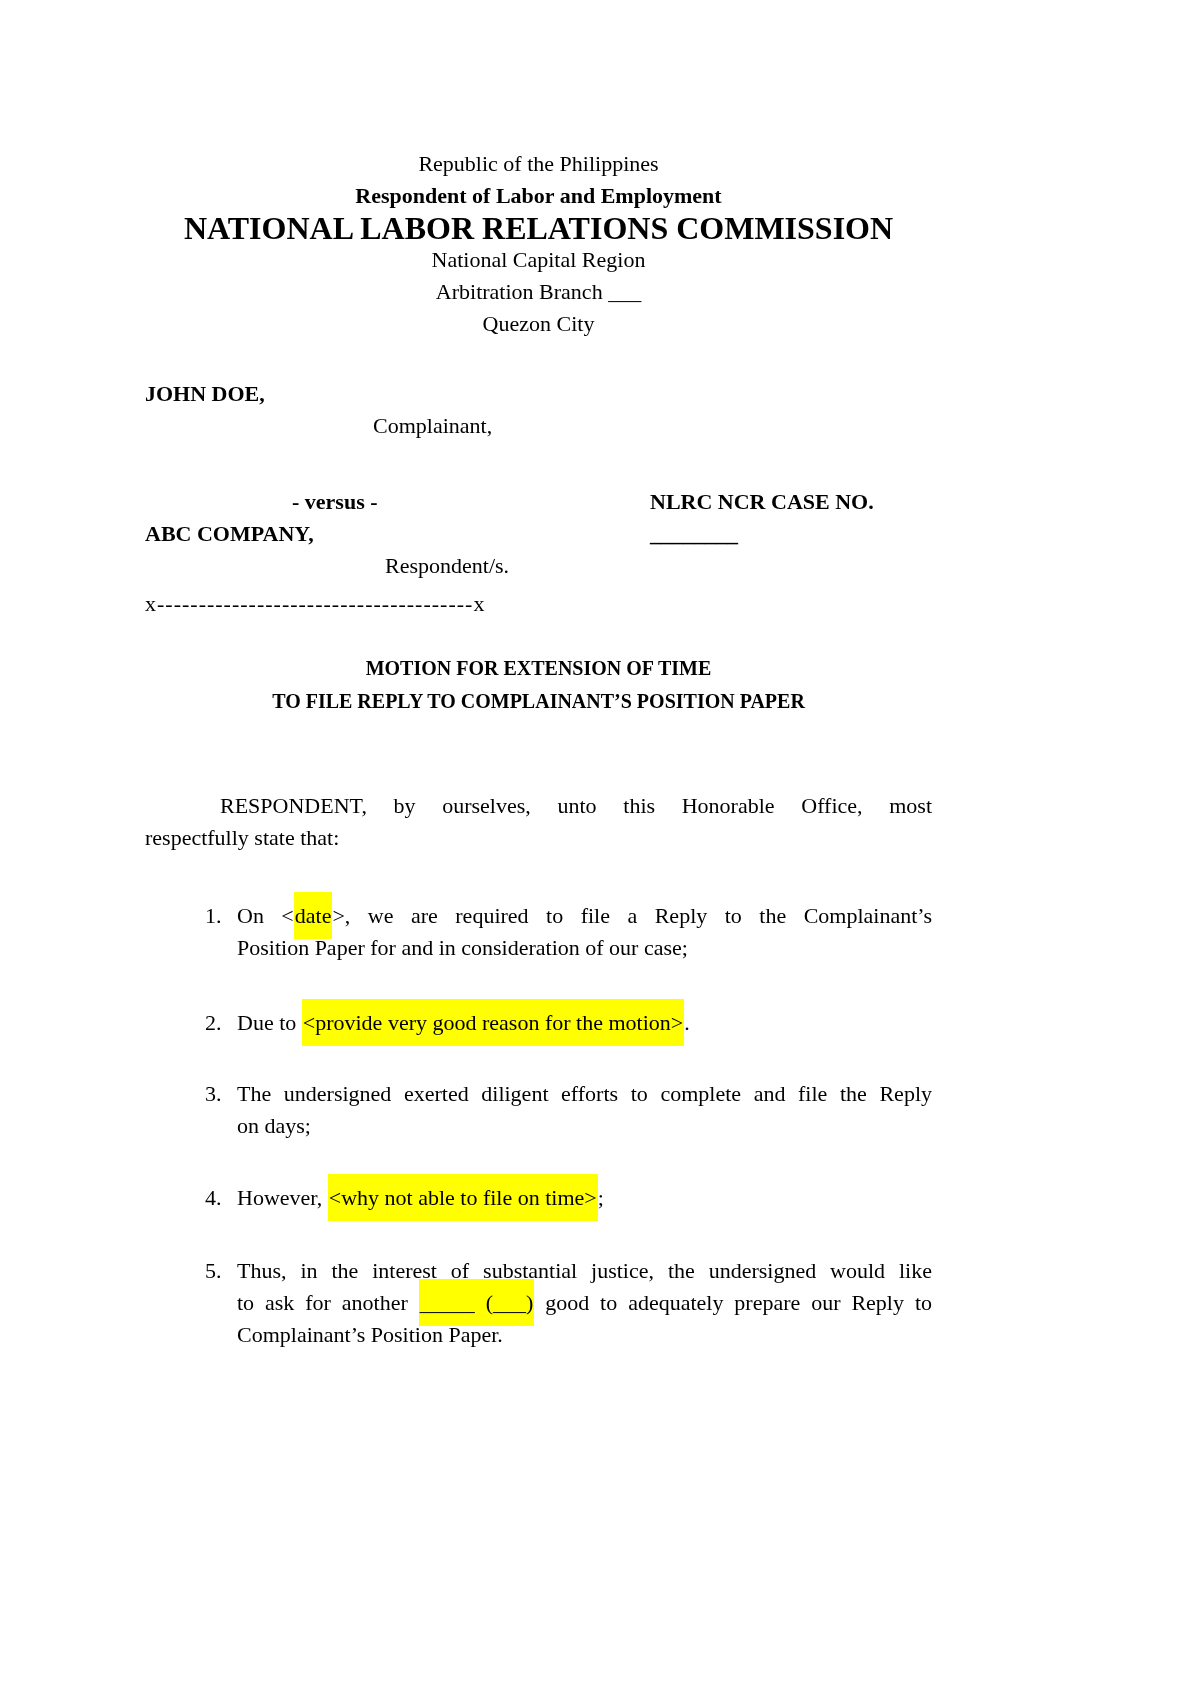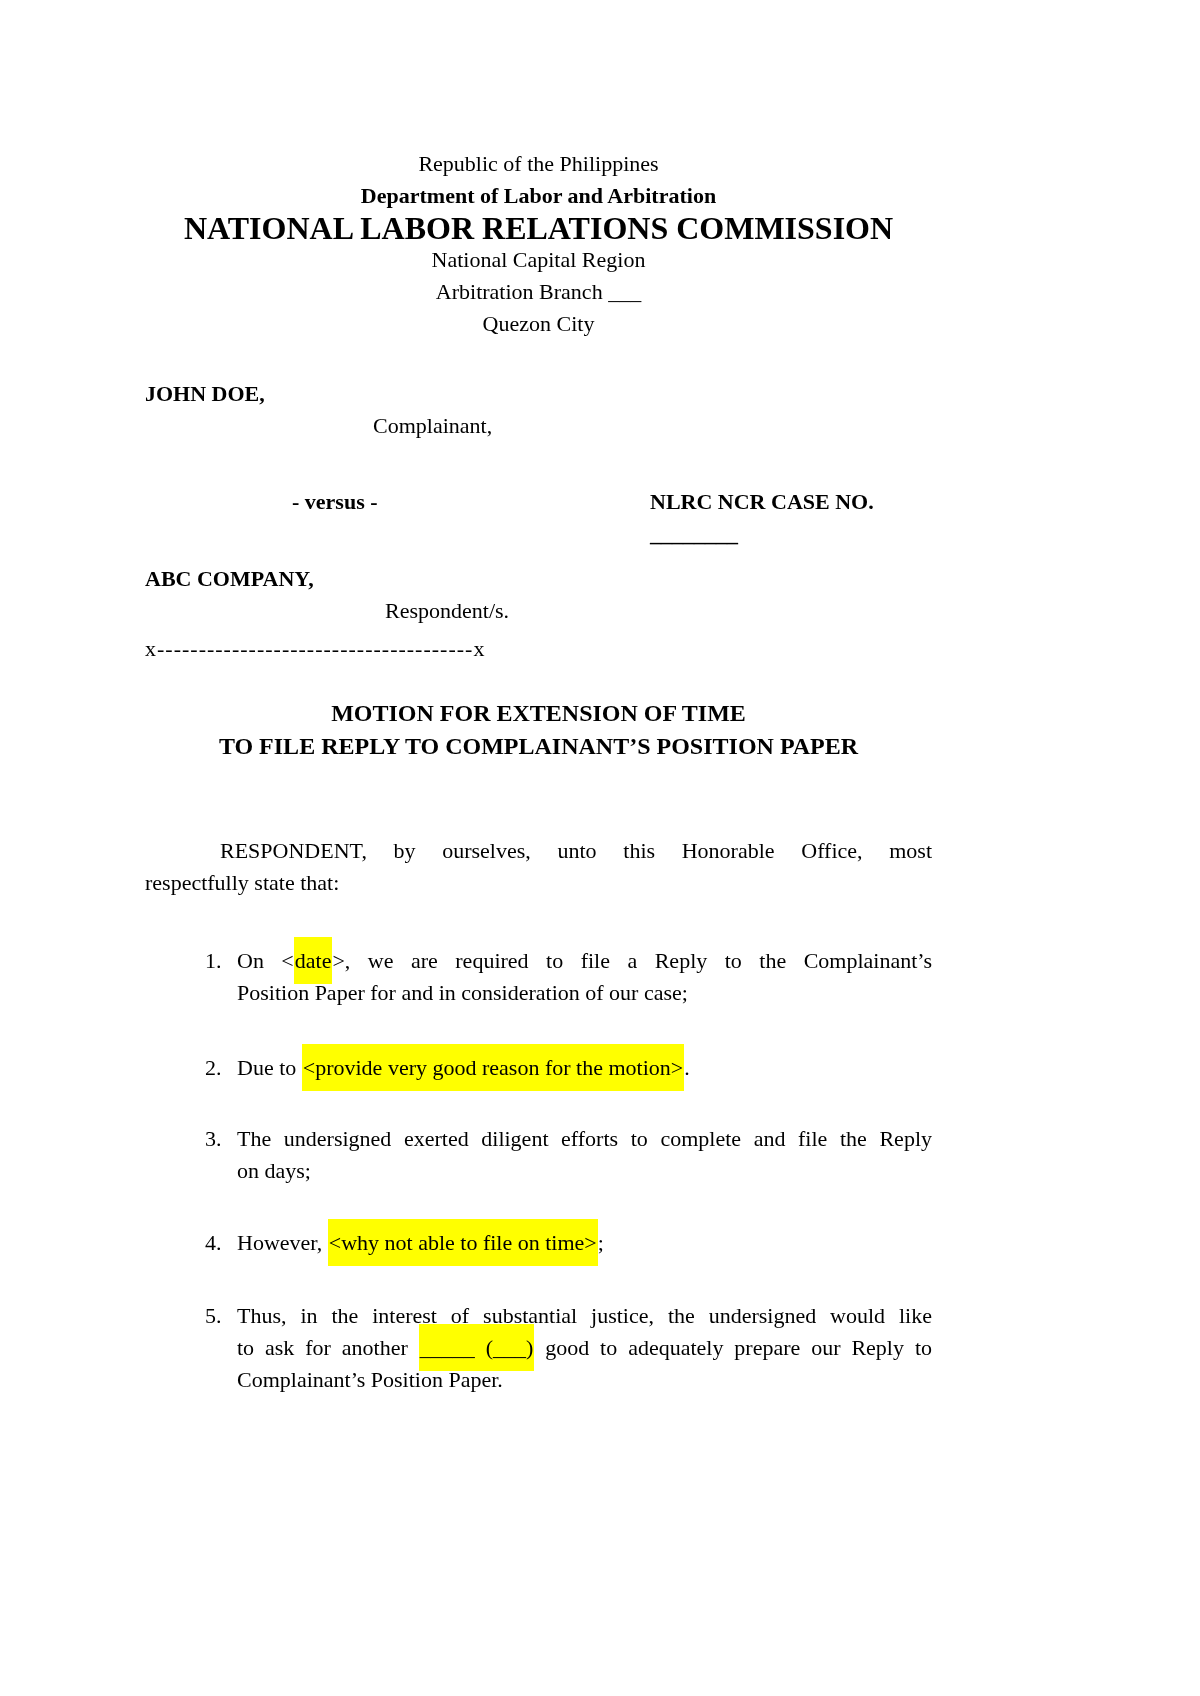--- a/index.html
+++ b/index.html
@@ -61,7 +61,7 @@
 
   <div class="court-header">
     <div>Republic of the Philippines</div>
-    <div class="bold">Department of Labor and Arbitration</div>
+    <div class="bold">Respondent of Labor and Employment</div>
     <div class="bold commission-line">NATIONAL LABOR RELATIONS COMMISSION</div>
     <div>National Capital Region</div>
     <div>Arbitration Branch ___</div>

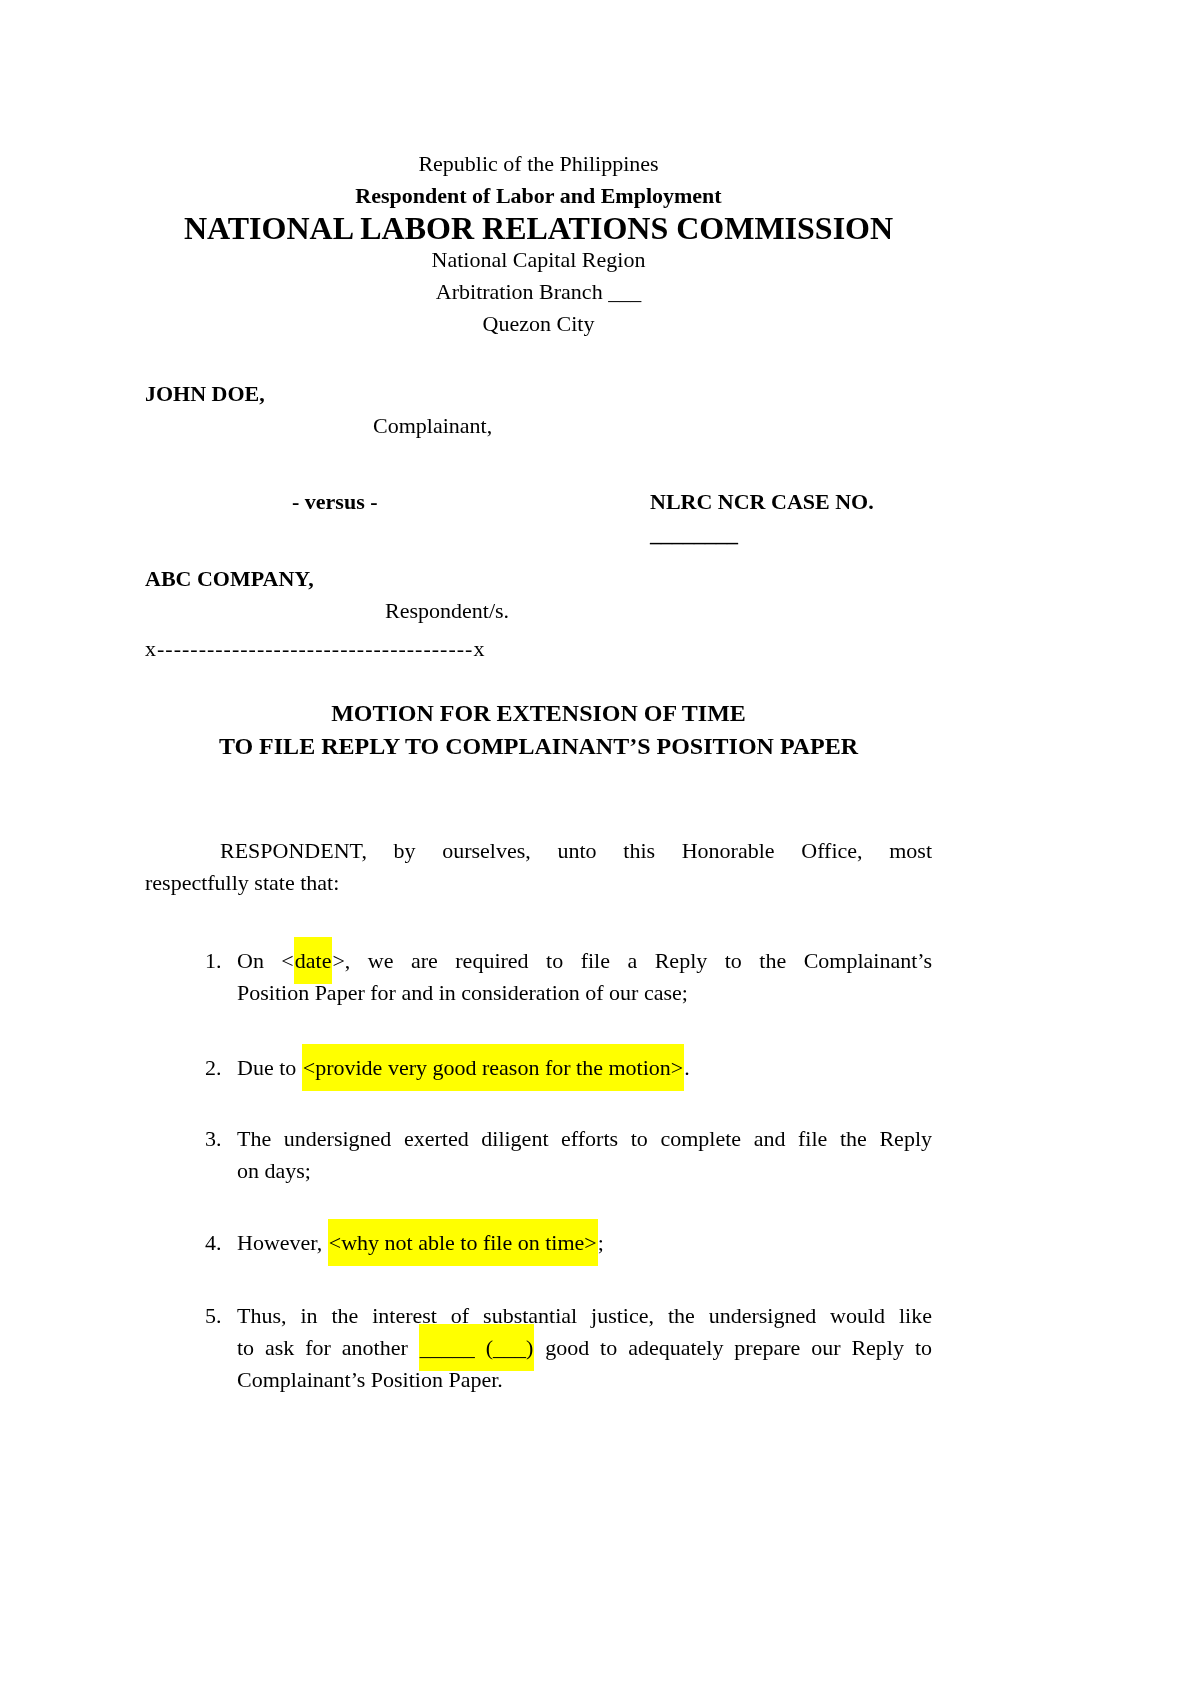--- a/index.html
+++ b/index.html
@@ -32,7 +32,7 @@
   .party-name{font-weight:bold;line-height:32px;}
   .party-role{margin-left:228px;line-height:32px;}
   .respondent-role{margin-left:240px;}
-  .versus-row{position:relative;height:32px;margin-top:44px;margin-bottom:45px;}
+  .versus-row{position:relative;height:32px;margin-top:44px;}
   .versus{position:absolute;left:147px;font-weight:bold;}
   .case-no{position:absolute;left:505px;font-weight:bold;}
   .separator{line-height:32px;margin-top:6px;letter-spacing:1px;}

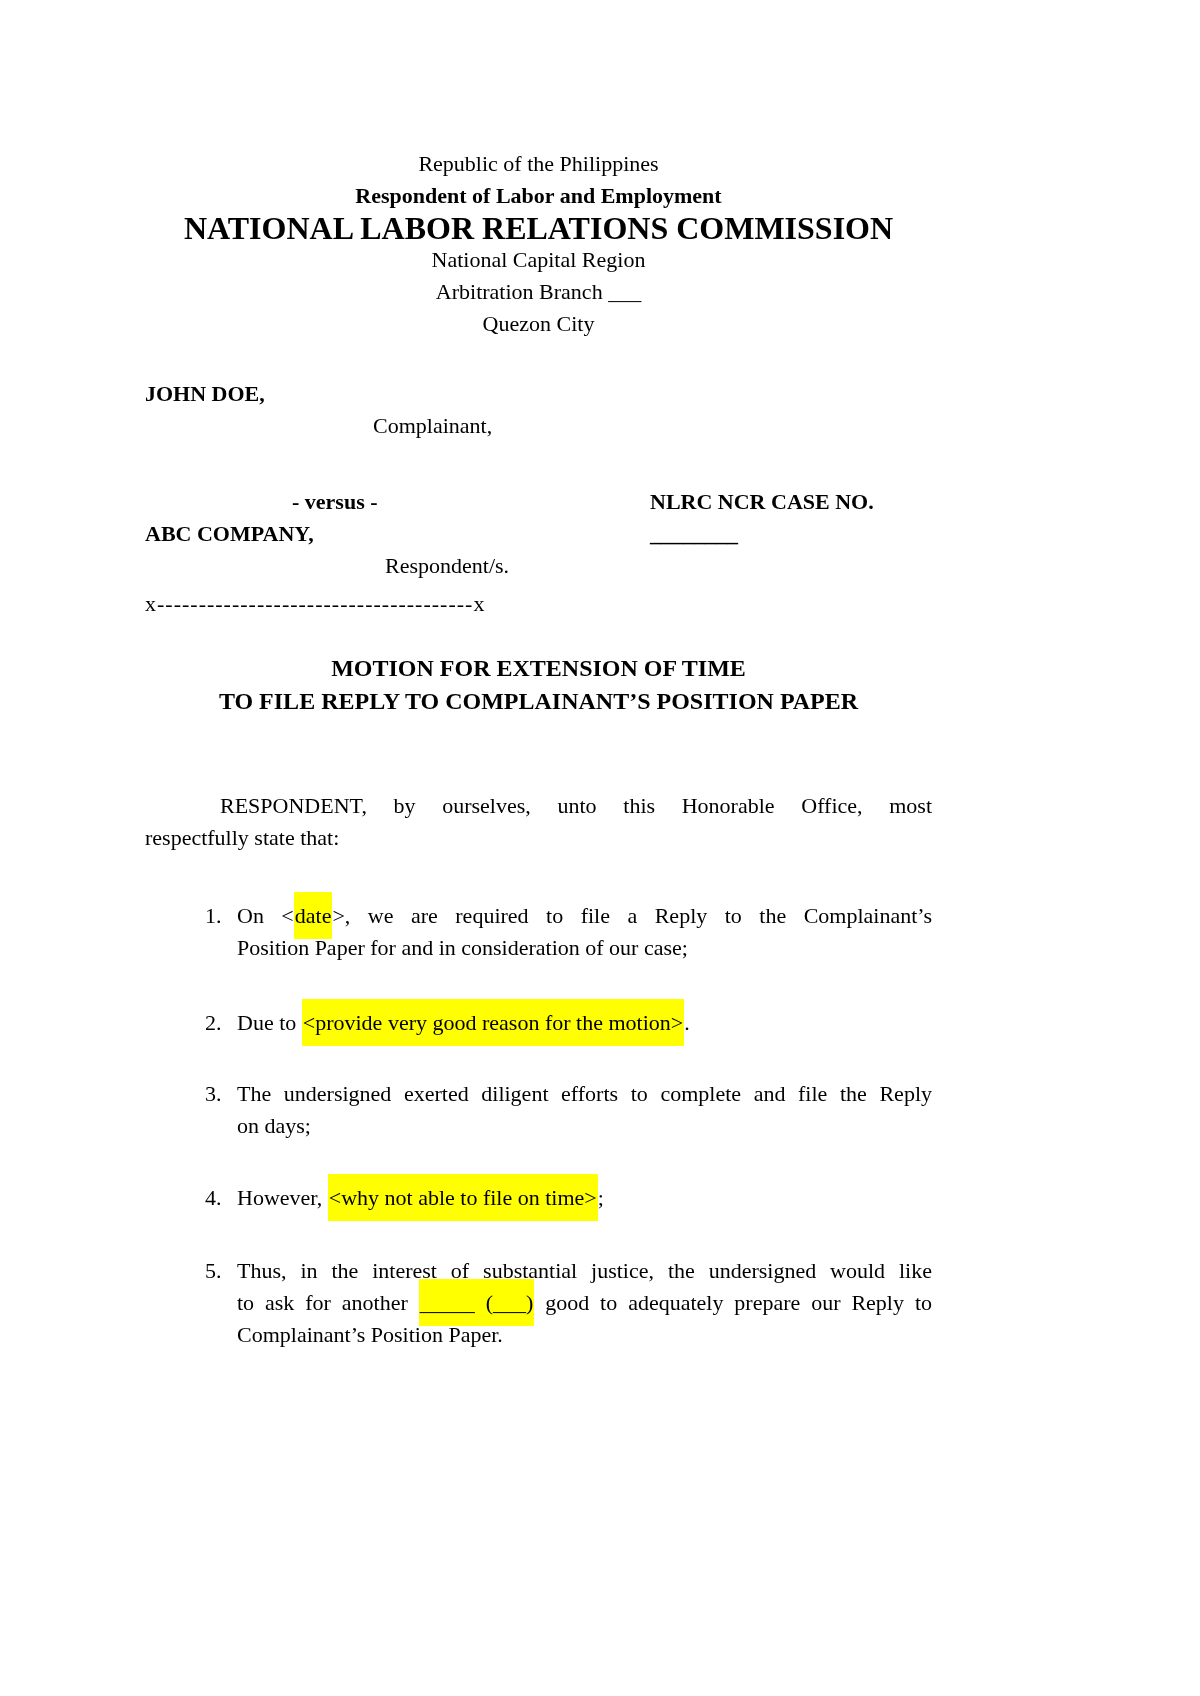--- a/index.html
+++ b/index.html
@@ -37,7 +37,7 @@
   .case-no{position:absolute;left:505px;font-weight:bold;}
   .separator{line-height:32px;margin-top:6px;letter-spacing:1px;}
   
-  .doc-title{margin-top:32px;text-align:center;font-weight:bold;font-size:24px;line-height:33px;}
+  .doc-title{margin-top:32px;text-align:center;font-weight:bold;font-size:20px;line-height:33px;}
   
   .opening{margin-top:72px;}
   .opening .line1{text-indent:75px;text-align:justify;text-align-last:justify;}

